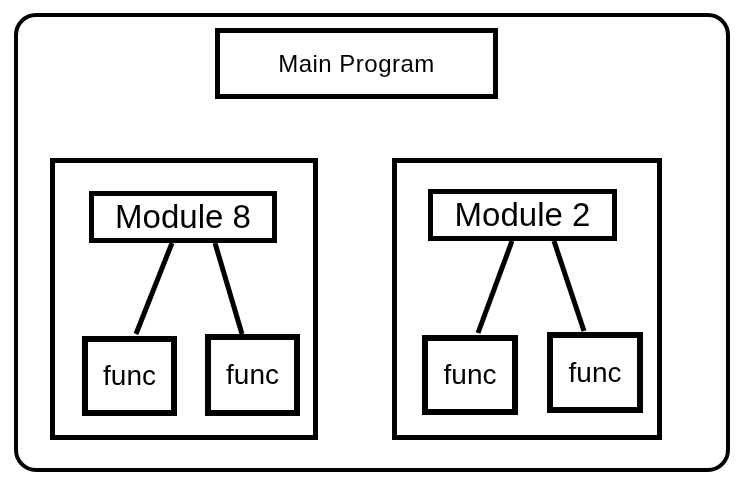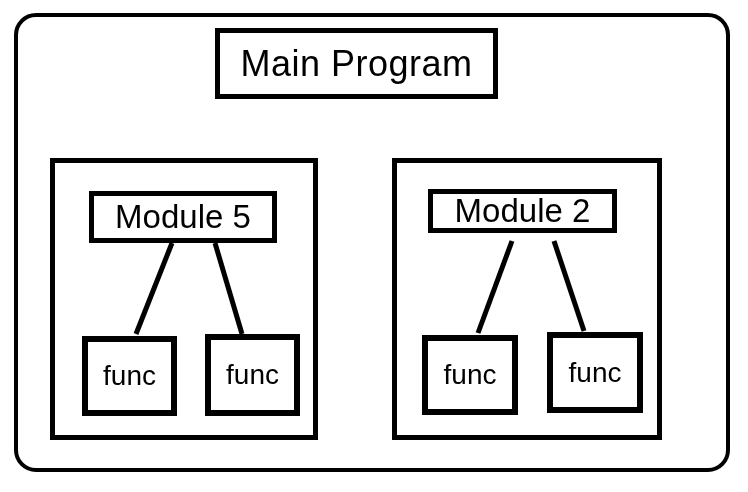--- a/index.html
+++ b/index.html
@@ -42,7 +42,7 @@
     top: 28px;
     width: 283px;
     height: 71px;
-    font-size: 36px;
+    font-size: 24px;
     letter-spacing: 0.5px;
   }
   .module-frame {

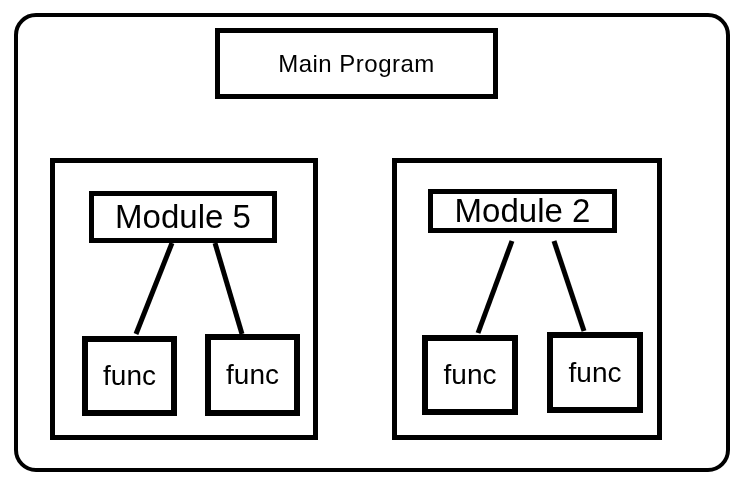--- a/index.html
+++ b/index.html
@@ -112,7 +112,7 @@
 
   <div class="box module-frame module1-frame"></div>
   <div class="box module-label m1-label">
-    <span>Module 5</span>
+    <span>Module 8</span>
   </div>
   <div class="box func-box m1-func1">
     <span>func</span>

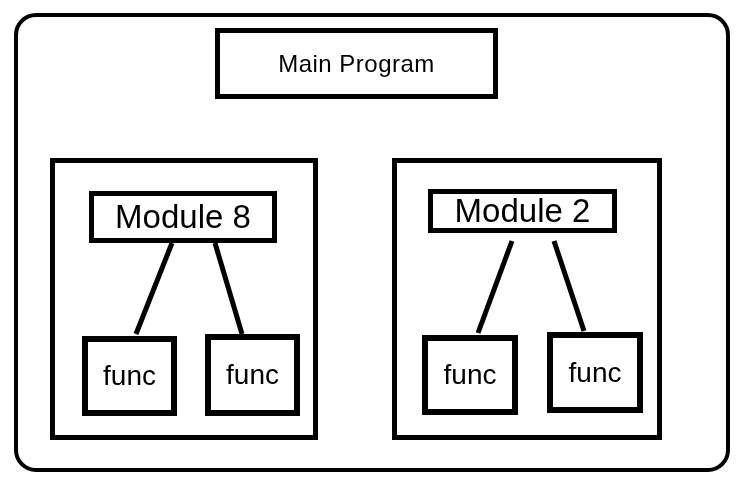--- a/index.html
+++ b/index.html
@@ -73,7 +73,7 @@
     left: 428px;
     top: 189px;
     width: 189px;
-    height: 44px;
+    height: 52px;
   }
   .func-box {
     border-width: 6px;

